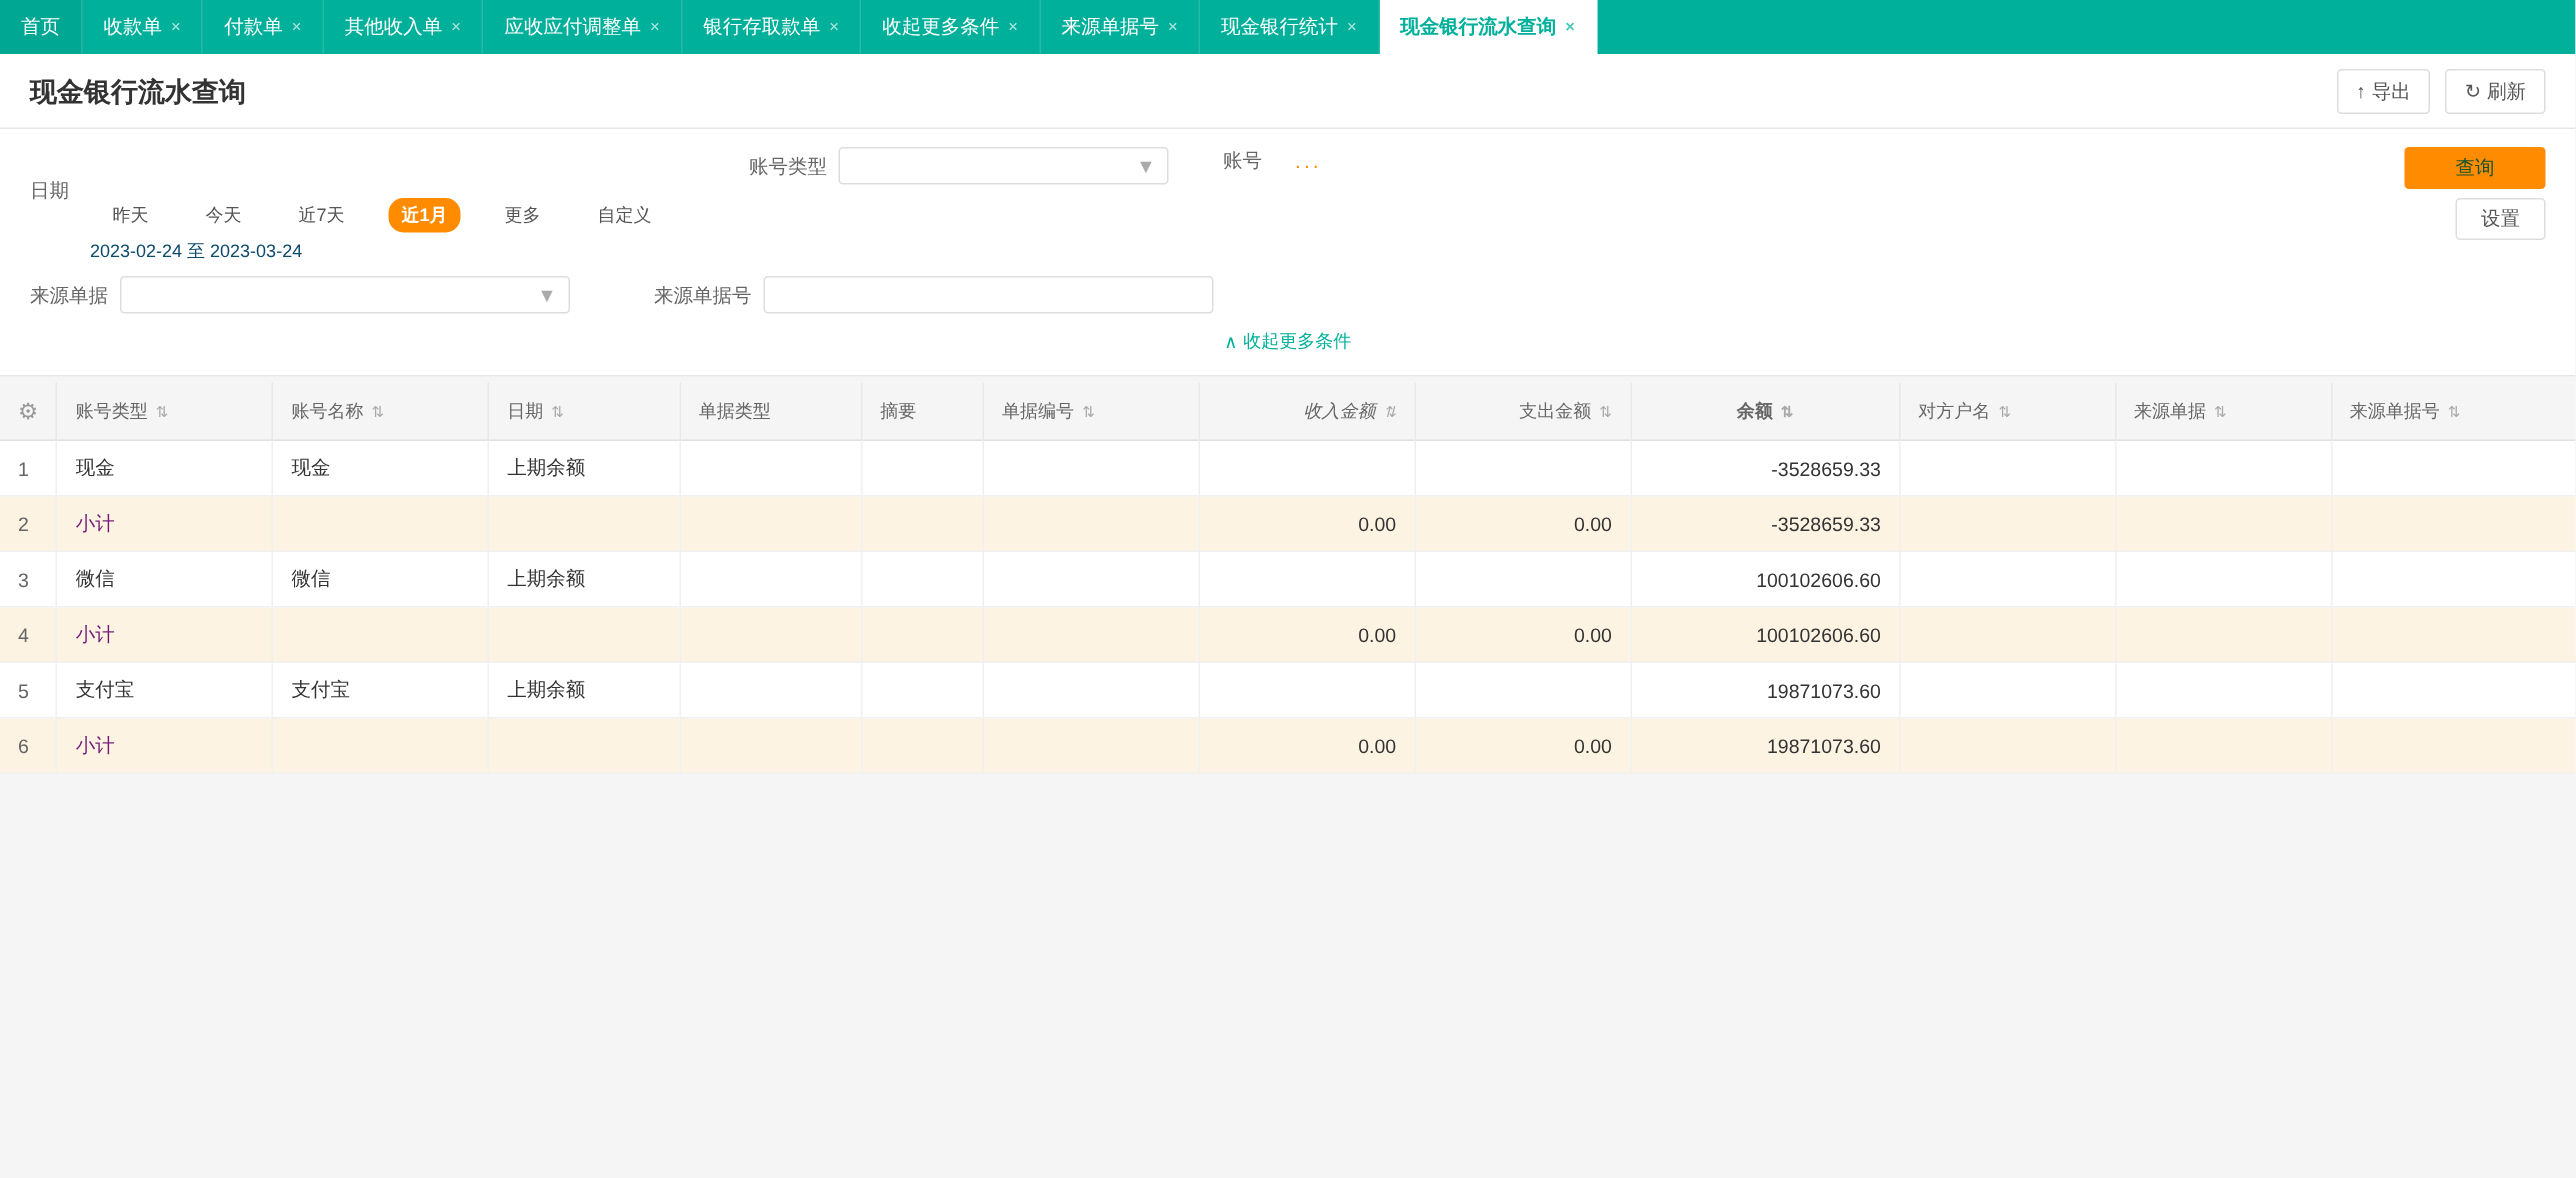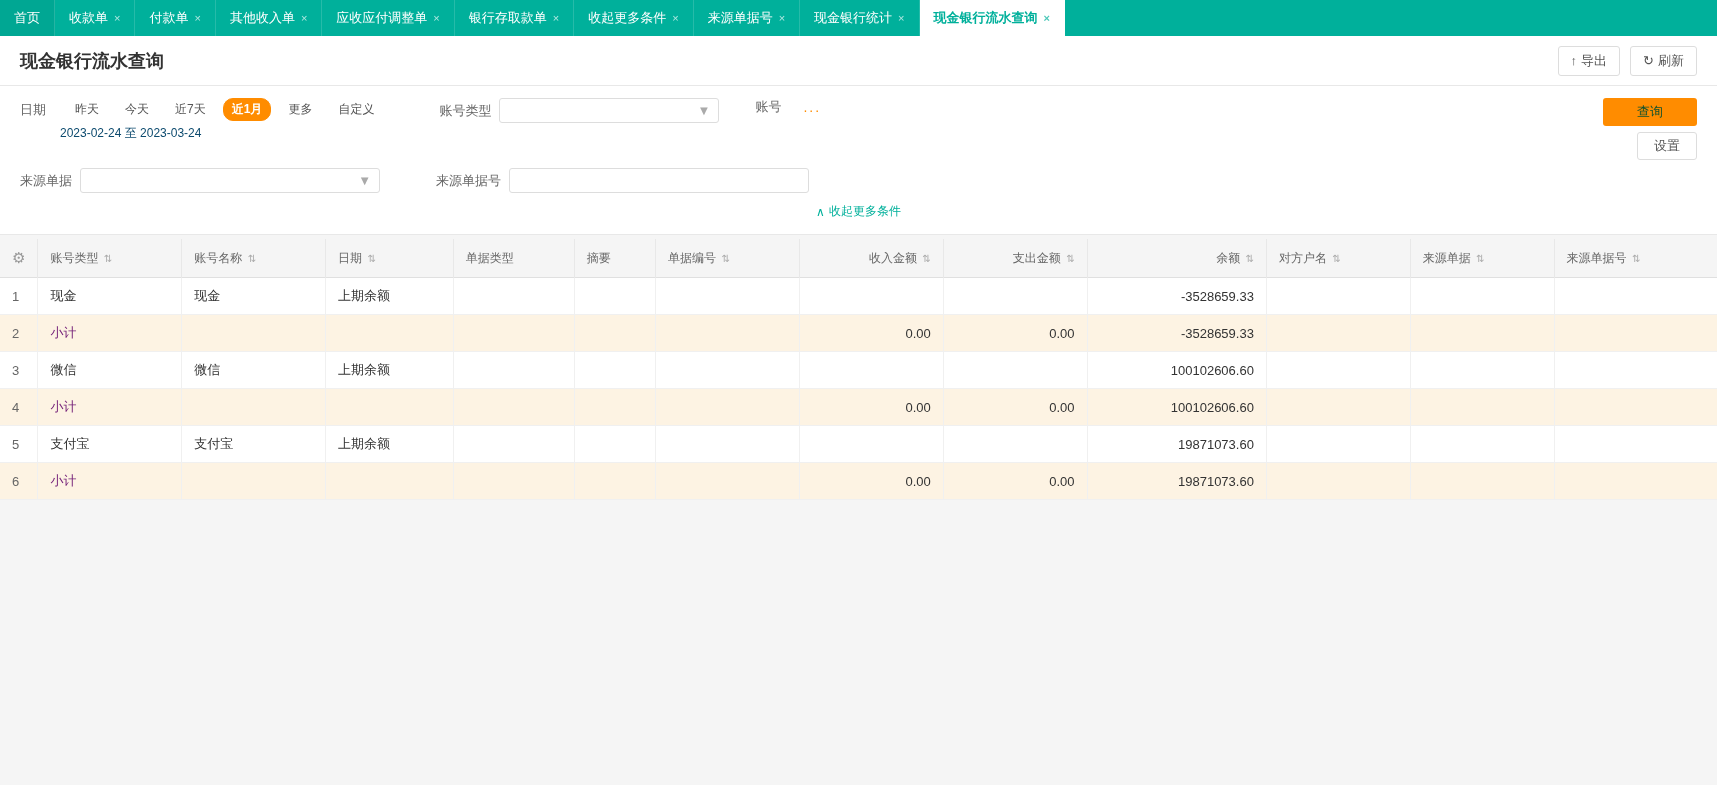--- a/index.html
+++ b/index.html
@@ -55,7 +55,7 @@
       border-bottom: 1px solid #e8e8e8;
     }
     .filter-label { color: #666; font-size: 13px; white-space: nowrap; min-width: 40px; }
-    .date-shortcuts { display: flex; gap: 8px; align-items: center; }
+    .date-shortcuts { display: flex; gap: 20px; align-items: center; margin-top: 34px; }
     .date-btn {
       padding: 2px 8px; border-radius: 3px; cursor: pointer; font-size: 12px;
       border: 1px solid transparent; color: #555;

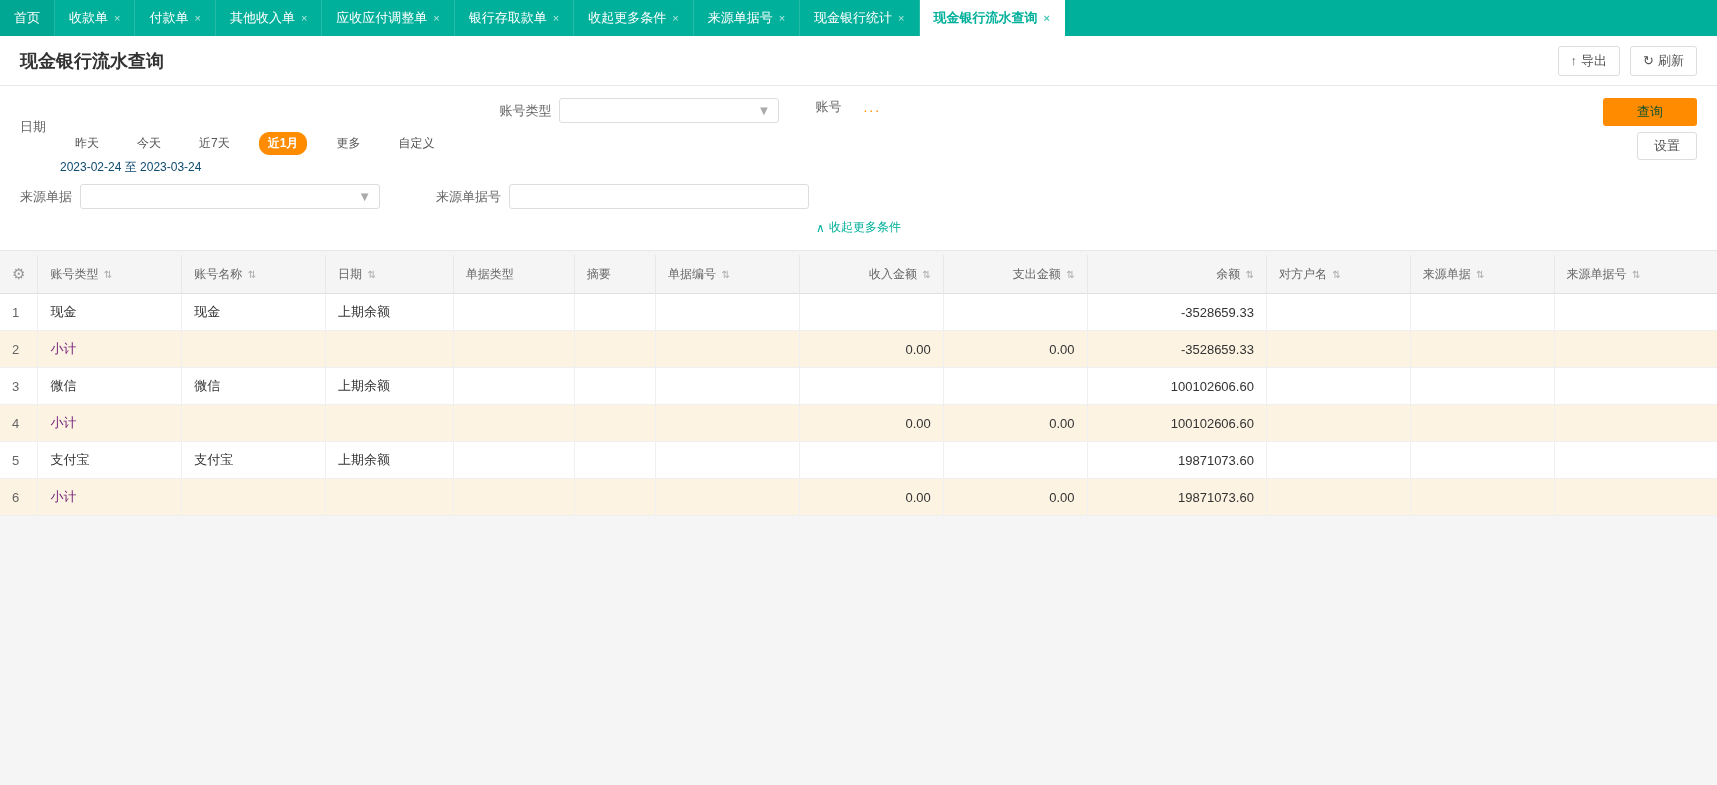--- a/index.html
+++ b/index.html
@@ -265,7 +265,7 @@
           <span>单据编号</span>
           <span class="sort-arrows">⇅</span>
         </th>
-        <th style="text-align:right;">
+        <th style="text-align:right;font-style:italic;">
           <span>收入金额</span>
           <span class="sort-arrows">⇅</span>
         </th>

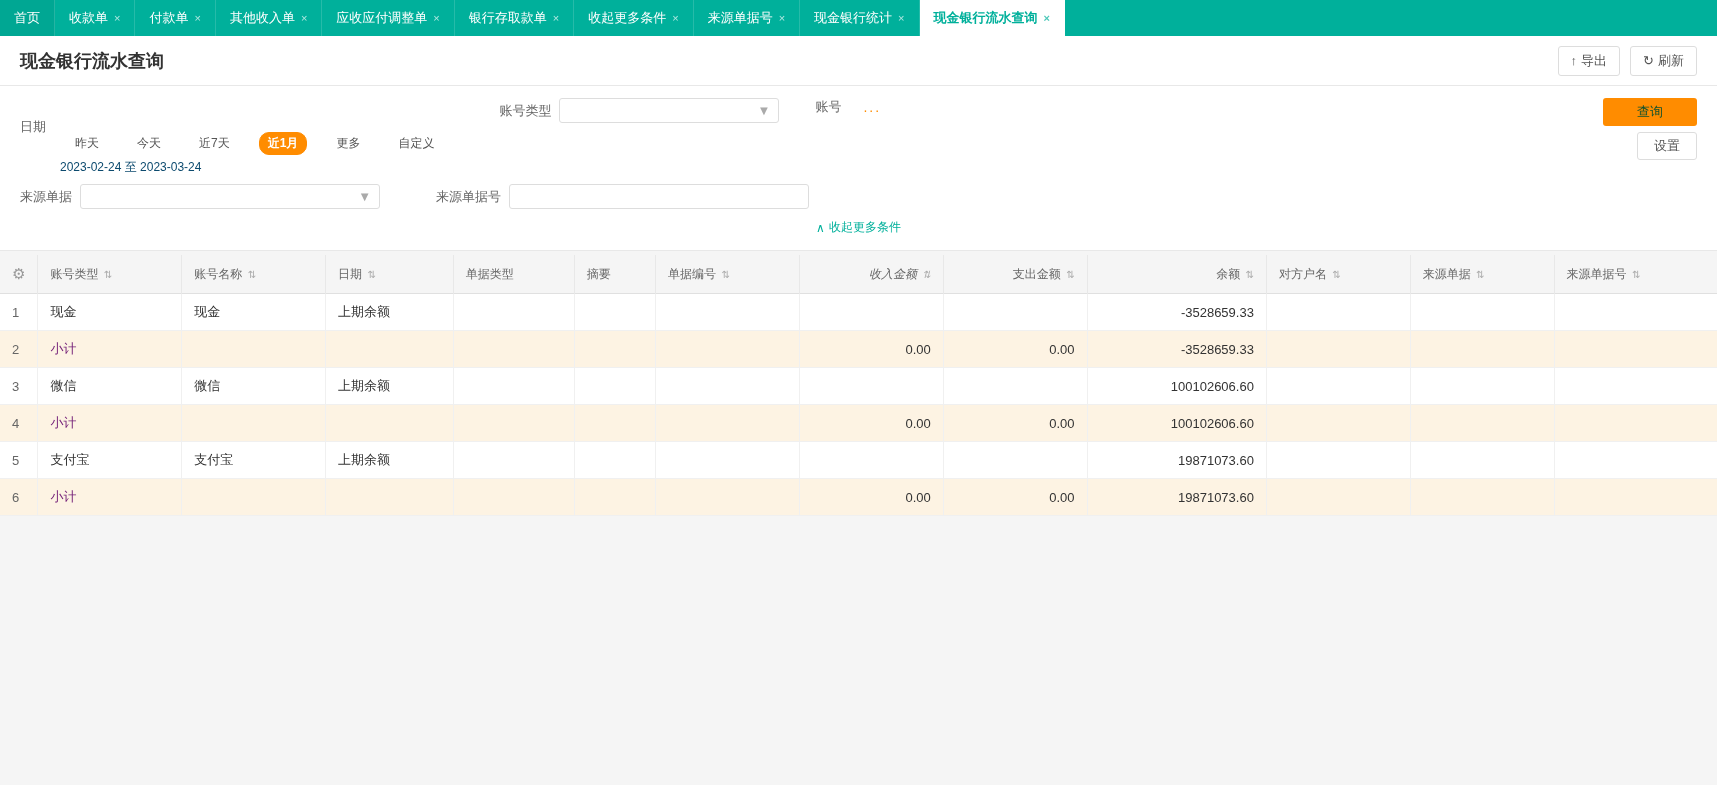--- a/index.html
+++ b/index.html
@@ -273,7 +273,7 @@
           <span>支出金额</span>
           <span class="sort-arrows">⇅</span>
         </th>
-        <th style="text-align:right;">
+        <th style="text-align:center;font-weight:bold;">
           <span>余额</span>
           <span class="sort-arrows">⇅</span>
         </th>

